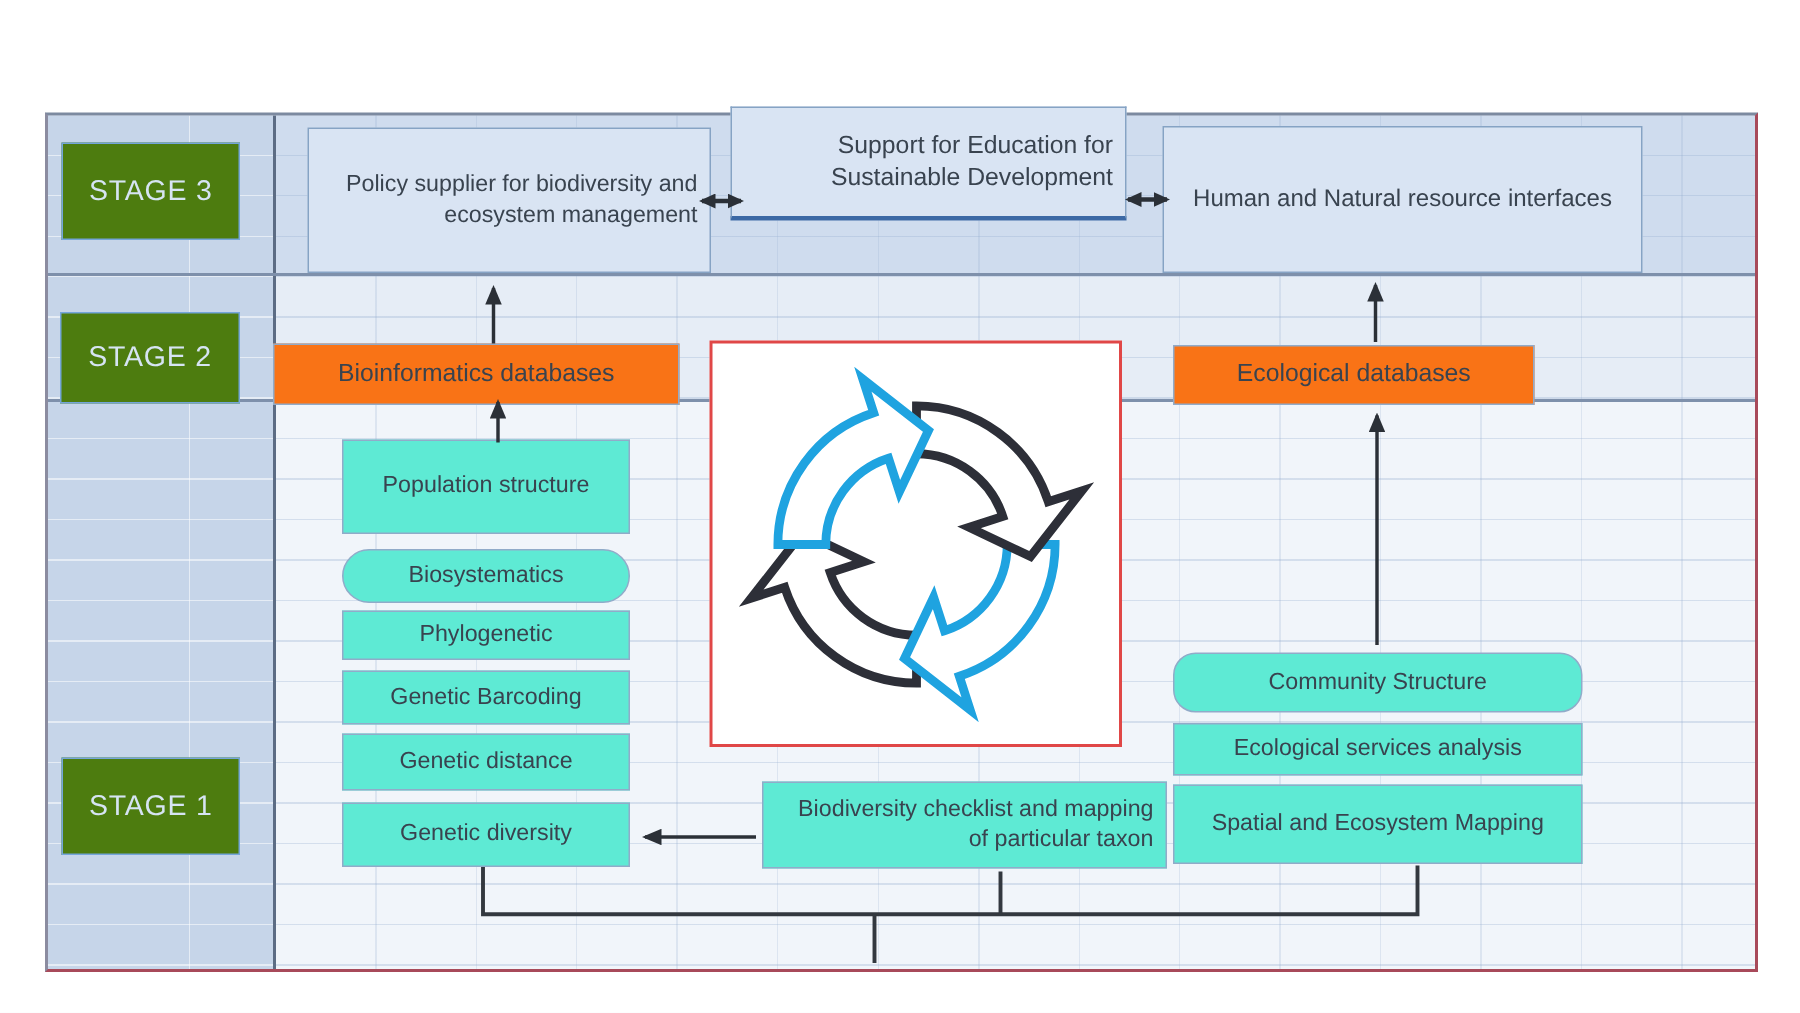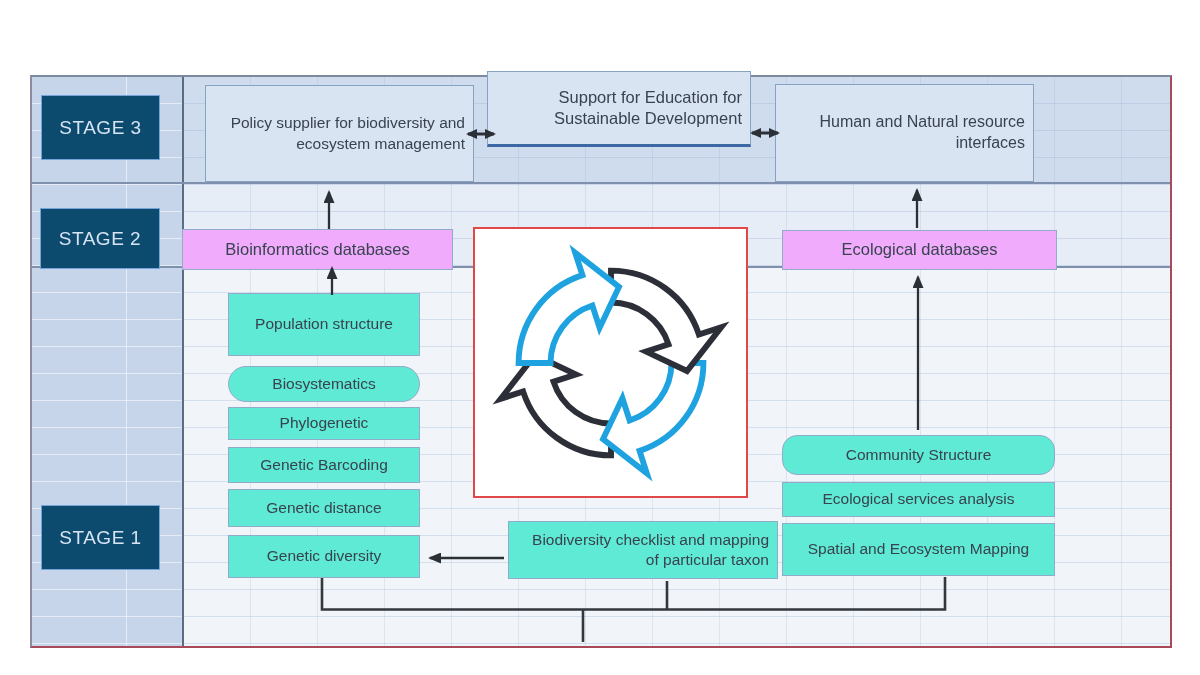--- a/index.html
+++ b/index.html
@@ -32,7 +32,7 @@
       repeating-linear-gradient(to right, transparent 0 94px, rgba(255,255,255,.55) 94px 95px);}
 
   
-  .stage{background:#0c4a6e;border:1px solid #74a5da;color:#d6e4f3;
+  .stage{background:#4d7c0f;border:1px solid #74a5da;color:#d6e4f3;
          display:flex;align-items:center;justify-content:center;
          font-size:19px;letter-spacing:.5px;z-index:10;}
 

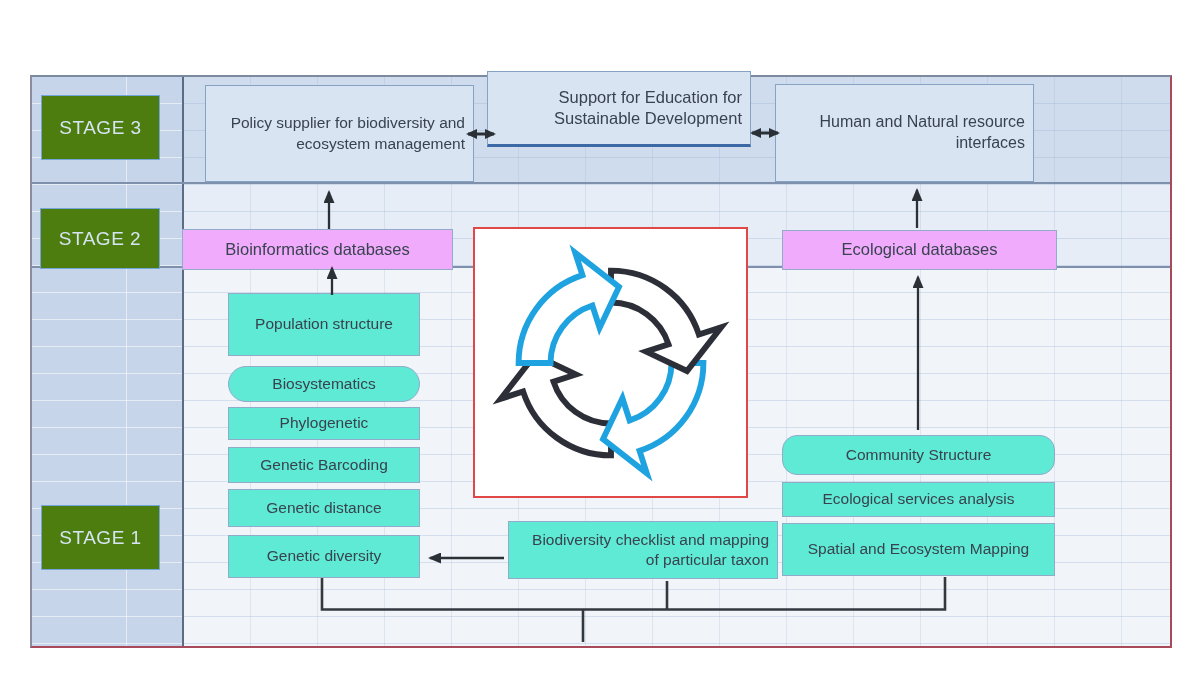--- a/index.html
+++ b/index.html
@@ -73,7 +73,7 @@
 
   <div class="abs shape f3" style="left:205px;top:85px;width:269px;height:97px;">Policy supplier for biodiversity and ecosystem management</div>
   <div class="abs shape f3 sel" style="left:487px;top:71px;width:264px;height:76px;font-size:16.5px;padding-left:28px;">Support for Education for Sustainable Development</div>
-  <div class="abs shape f3" style="left:775px;top:84px;width:259px;height:98px;font-size:16px;">Human and Natural resource interfaces</div>
+  <div class="abs shape f3" style="left:775px;top:84px;width:320px;height:98px;font-size:16px;">Human and Natural resource interfaces</div>
 
   <div class="abs shape f2" style="left:182px;top:229px;width:271px;height:41px;font-size:16.5px;">Bioinformatics databases</div>
   <div class="abs shape f2" style="left:782px;top:230px;width:275px;height:40px;font-size:16.5px;">Ecological databases</div>

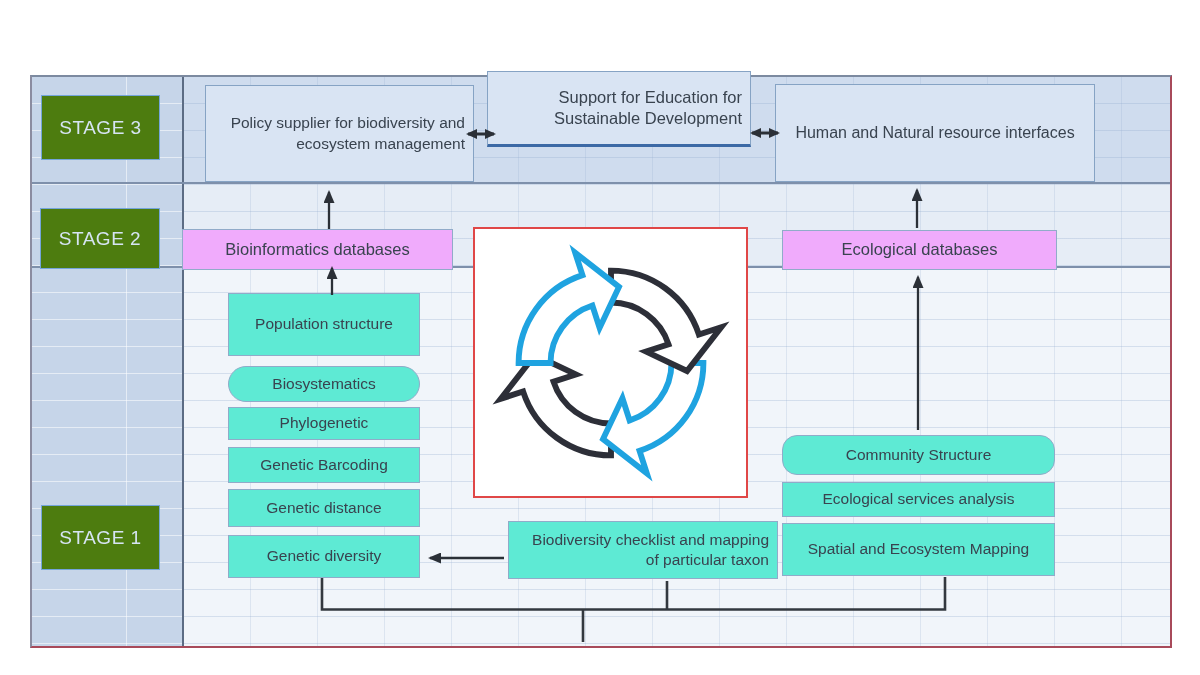--- a/index.html
+++ b/index.html
@@ -41,7 +41,7 @@
          border:1px solid #91abc9;color:#39434f;font-size:15.5px;line-height:1.3;
          padding:2px 8px;z-index:10;}
   .f3{background:#d9e4f3;border-color:#86a3c4;}
-  .f2{background:#f0abfc;}
+  .f2{background:#f97316;}
   .f1{background:#5eead4;}
   .sel{border-bottom:3px solid #3c69a5;}
 

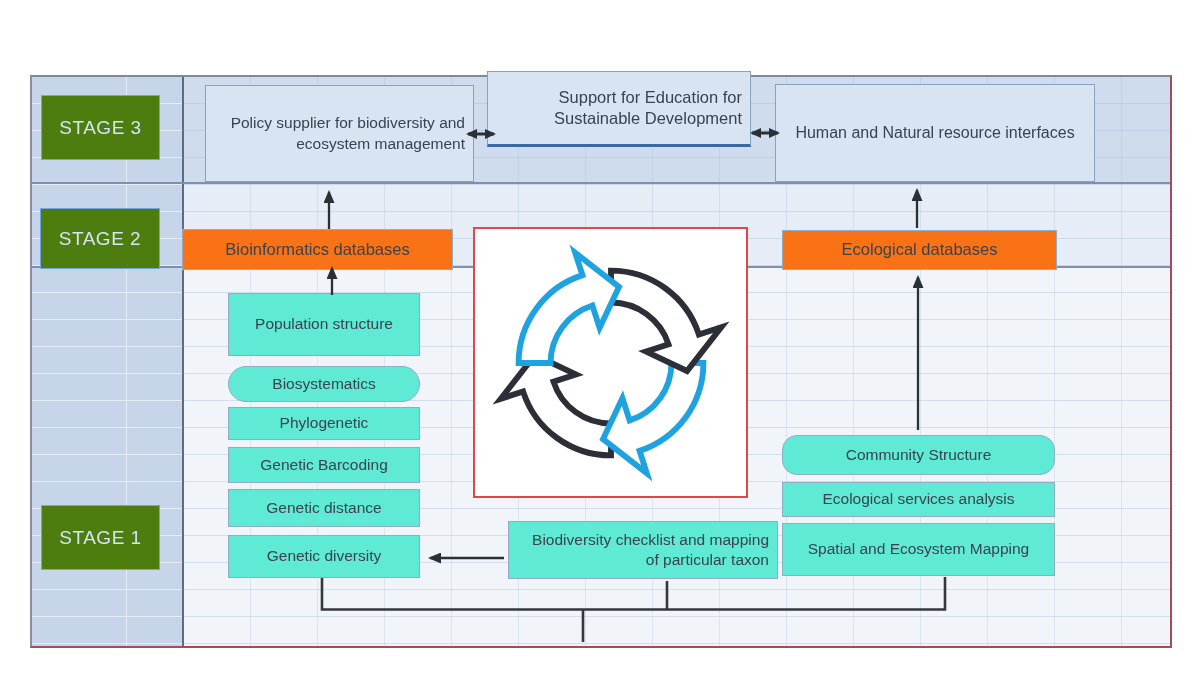--- a/index.html
+++ b/index.html
@@ -76,7 +76,7 @@
   <div class="abs shape f3" style="left:775px;top:84px;width:320px;height:98px;font-size:16px;">Human and Natural resource interfaces</div>
 
   <div class="abs shape f2" style="left:182px;top:229px;width:271px;height:41px;font-size:16.5px;">Bioinformatics databases</div>
-  <div class="abs shape f2" style="left:782px;top:230px;width:275px;height:40px;font-size:16.5px;">Ecological databases</div>
+  <div class="abs shape f2" style="left:782px;top:230px;width:241px;height:40px;font-size:16.5px;">Ecological databases</div>
 
   <div class="abs shape f1" style="left:228px;top:293px;width:192px;height:63px;">Population structure</div>
   <div class="abs shape f1" style="left:228px;top:366px;width:192px;height:36px;border-radius:18px;">Biosystematics</div>

